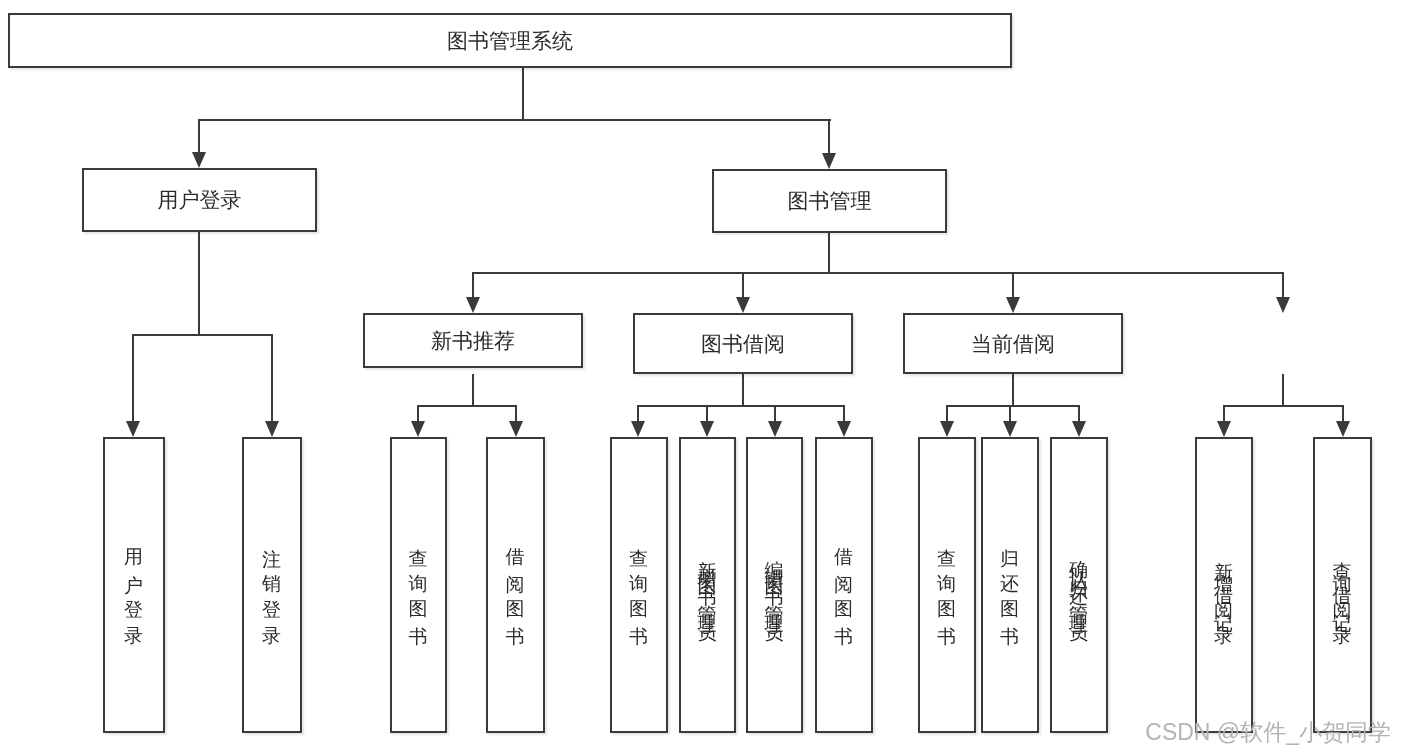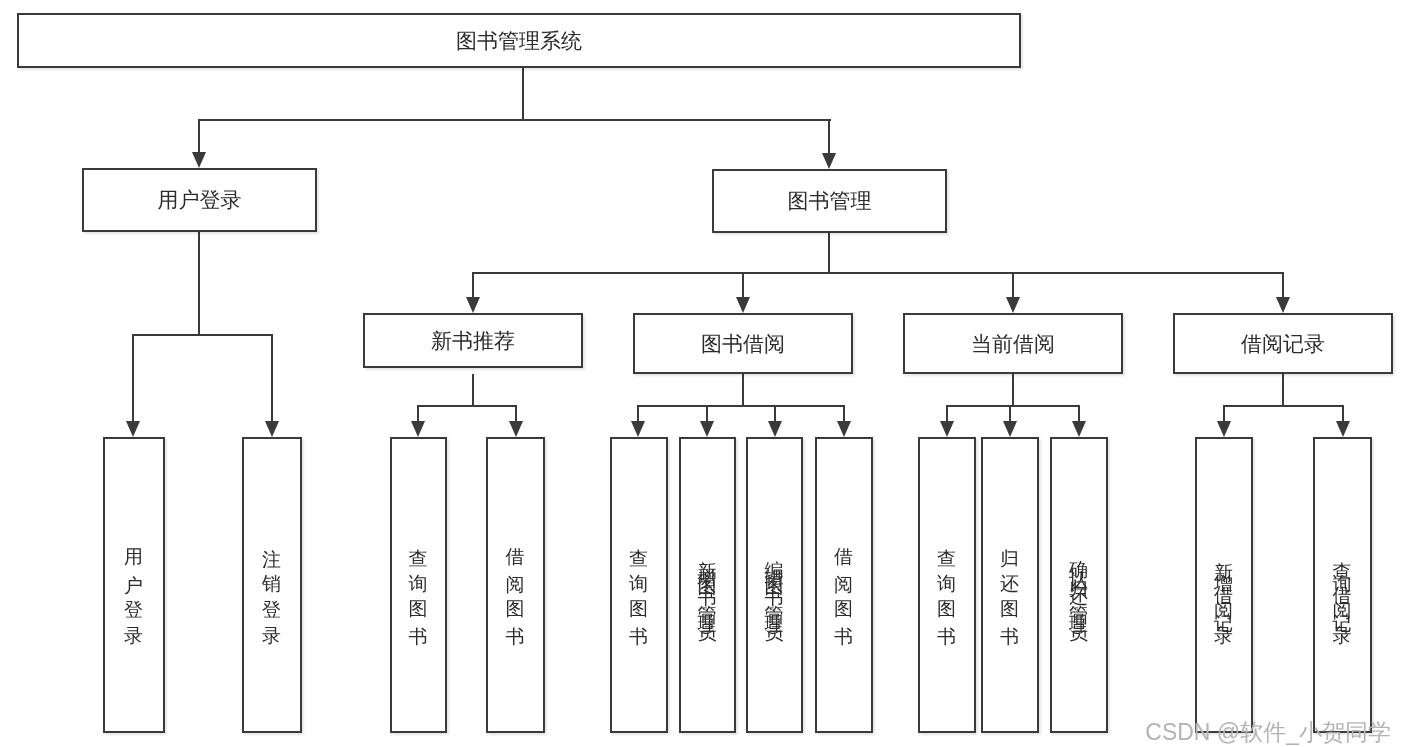--- a/index.html
+++ b/index.html
@@ -66,7 +66,7 @@
 
 <div id="canvas">
 
-  <div class="box" style="left:17px;top:13px;width:1004px;height:55px;">
+  <div class="box" style="left:8px;top:13px;width:1004px;height:55px;">
     <span>图书管理系统</span>
   </div>
 

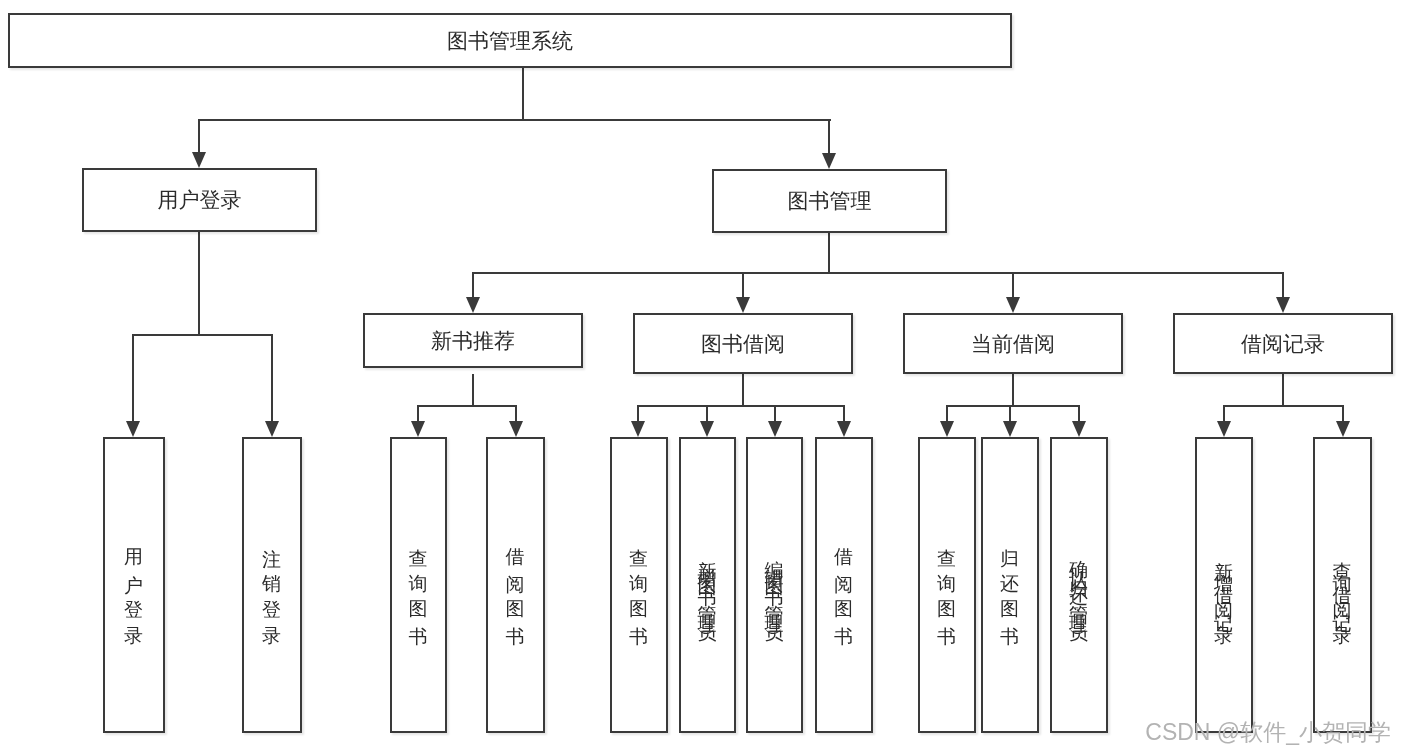--- a/index.html
+++ b/index.html
@@ -111,9 +111,6 @@
   <div class="box" style="left:903px;top:313px;width:220px;height:61px;">
     <span>当前借阅</span>
   </div>
-  <div class="box" style="left:1173px;top:313px;width:220px;height:61px;">
-    <span>借阅记录</span>
-  </div>
 
   <div class="vline" style="left:472px;top:374px;height:33px;"></div>
   <div class="hline" style="left:417px;top:405px;width:100px;"></div>

